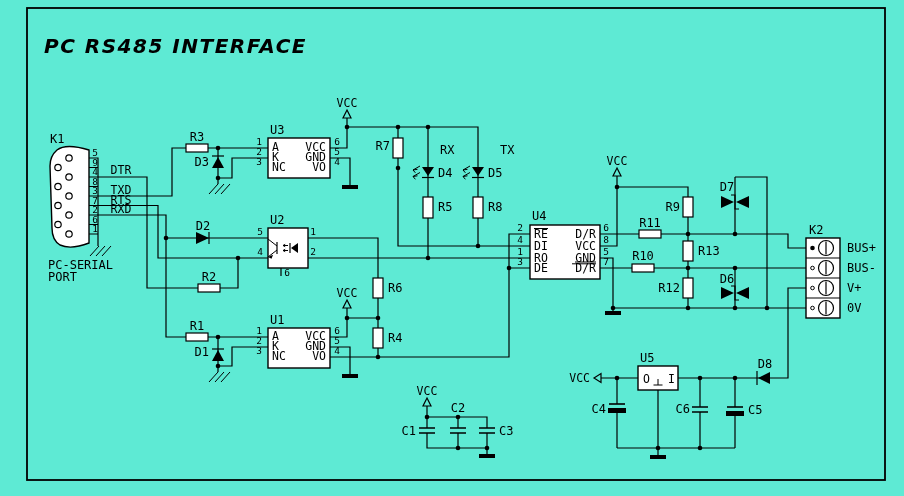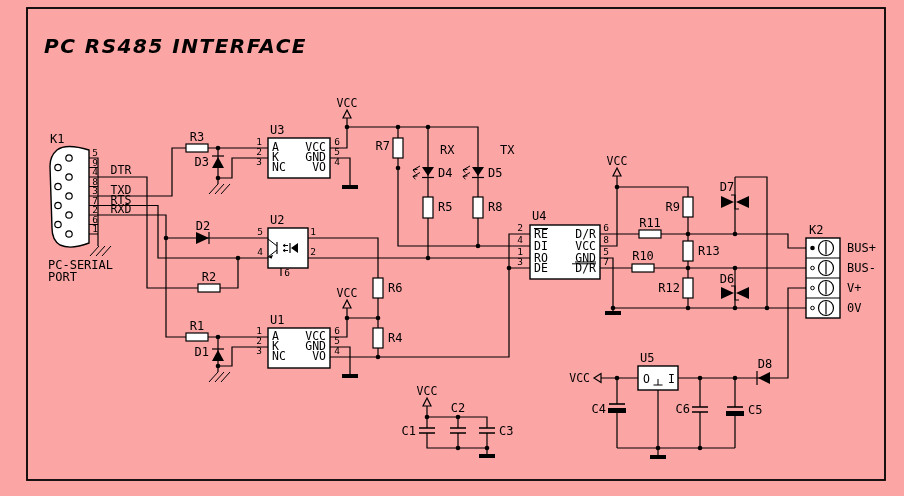--- a/index.html
+++ b/index.html
@@ -3,7 +3,7 @@
 <meta charset="utf-8">
 <style>
   html,body{margin:0;padding:0;background:#fff;}
-  #stage{position:relative;width:904px;height:496px;background:#fca5a5;overflow:hidden;}
+  #stage{position:relative;width:904px;height:496px;background:#5eead4;overflow:hidden;}
   svg{display:block;}
   svg text{font-family:"DejaVu Sans Mono","Liberation Mono",monospace;fill:#000;}
   .title{font-family:"DejaVu Sans","Liberation Sans",sans-serif;font-size:20px;font-weight:bold;font-style:italic;letter-spacing:1.5px;}

